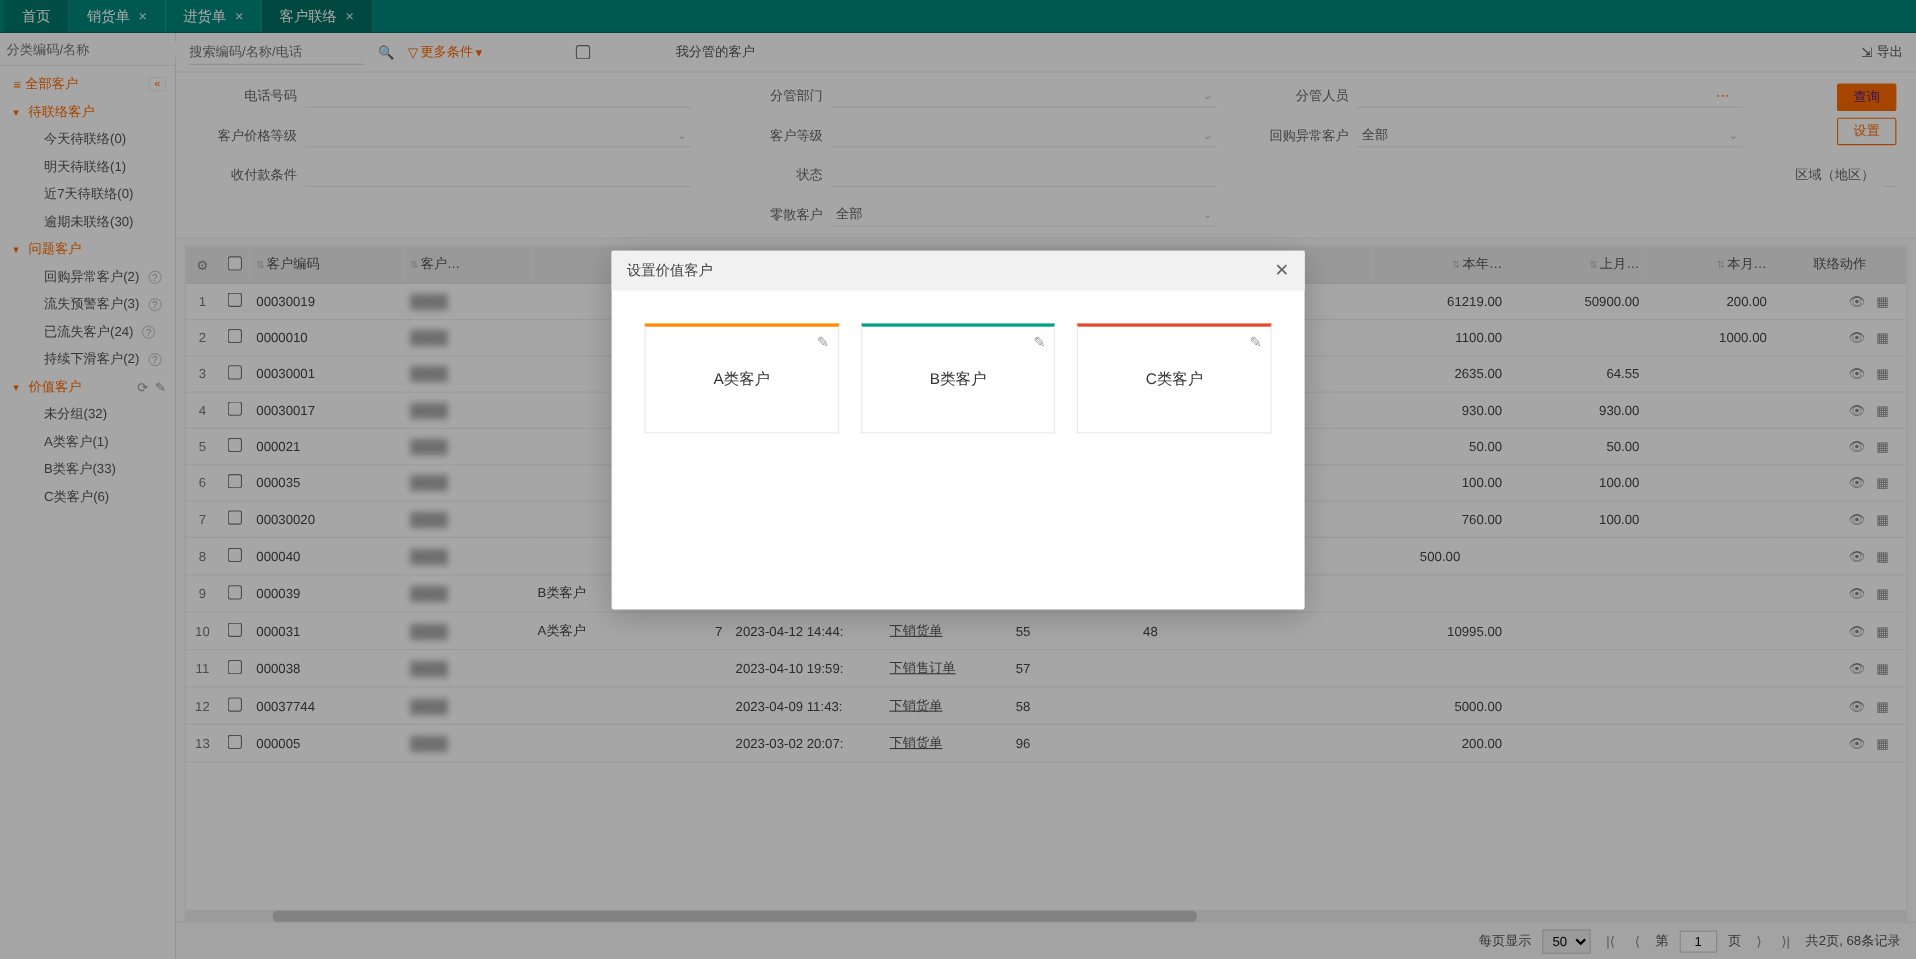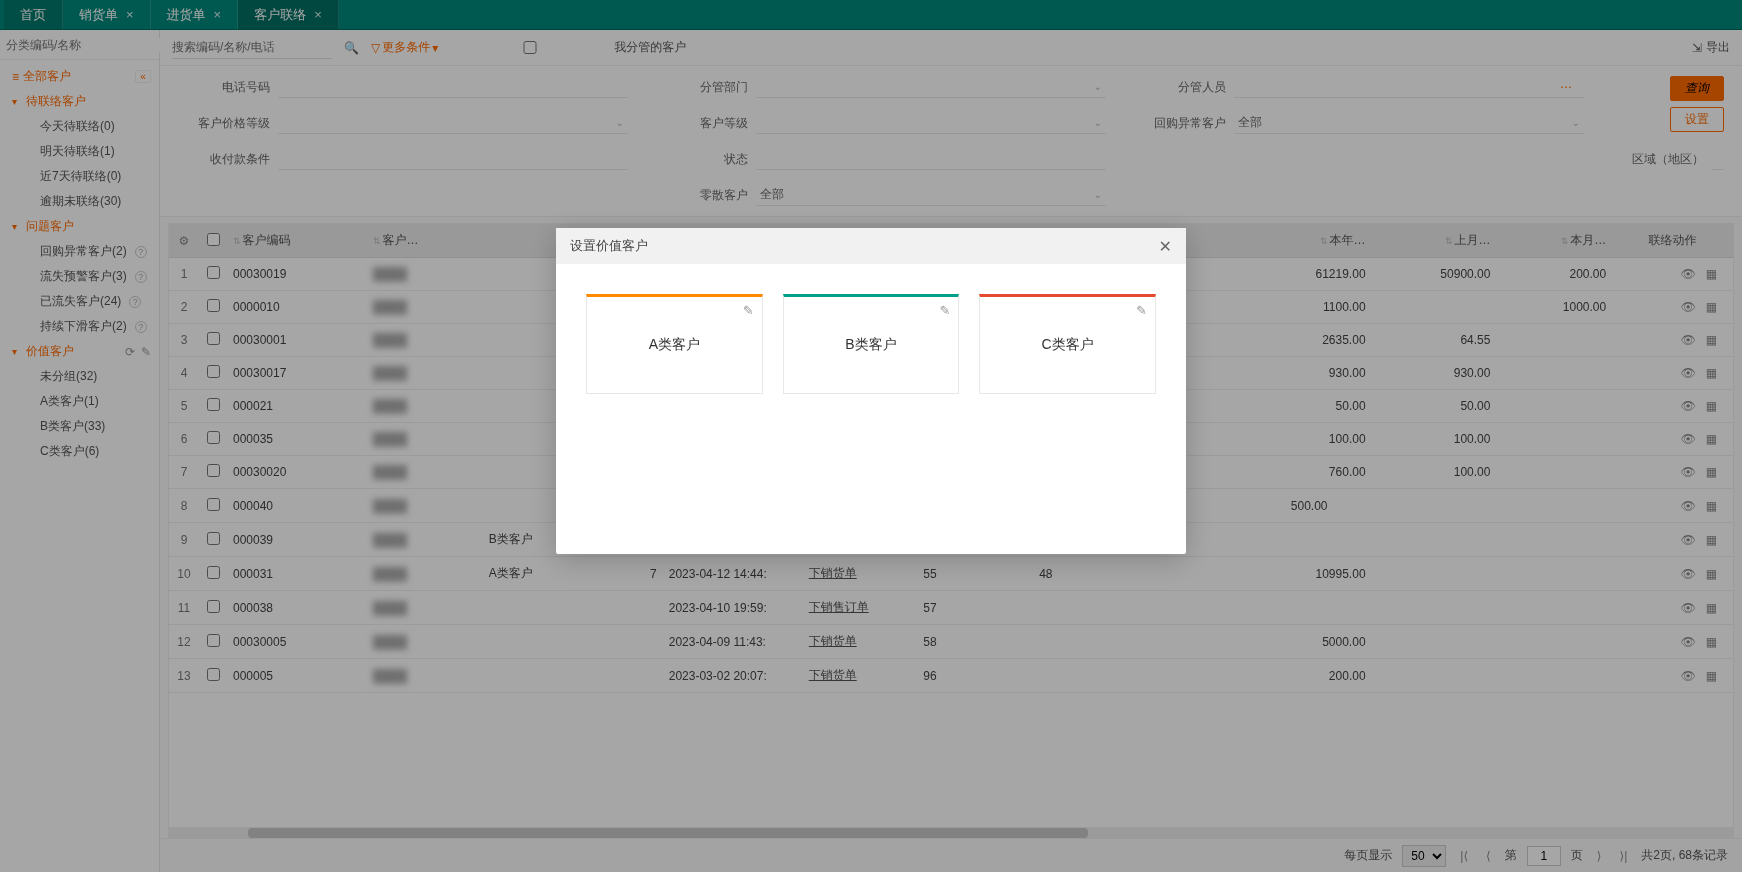--- a/index.html
+++ b/index.html
@@ -46,7 +46,7 @@
 .fp-item .chev { color:#bbb; font-size:10px;}
 .fp-actions { position:absolute; right:18px; top:10px; display:flex; flex-direction:column; gap:6px;}
 .btn { border:1px solid #ff6a00; padding:3px 14px; font-size:12px; border-radius:2px; cursor:pointer; text-align:center;}
-.btn.primary { background:#ff6a00; color:#000000;font-style:italic; }
+.btn.primary { background:#ff6a00; color:#4c1d95; }
 .btn.outline { background:#fff; color:#ff6a00; }
 .fp-dots { color:#ff6a00; letter-spacing:2px; margin-right:6px; align-self:flex-start; margin-top:4px;}
 

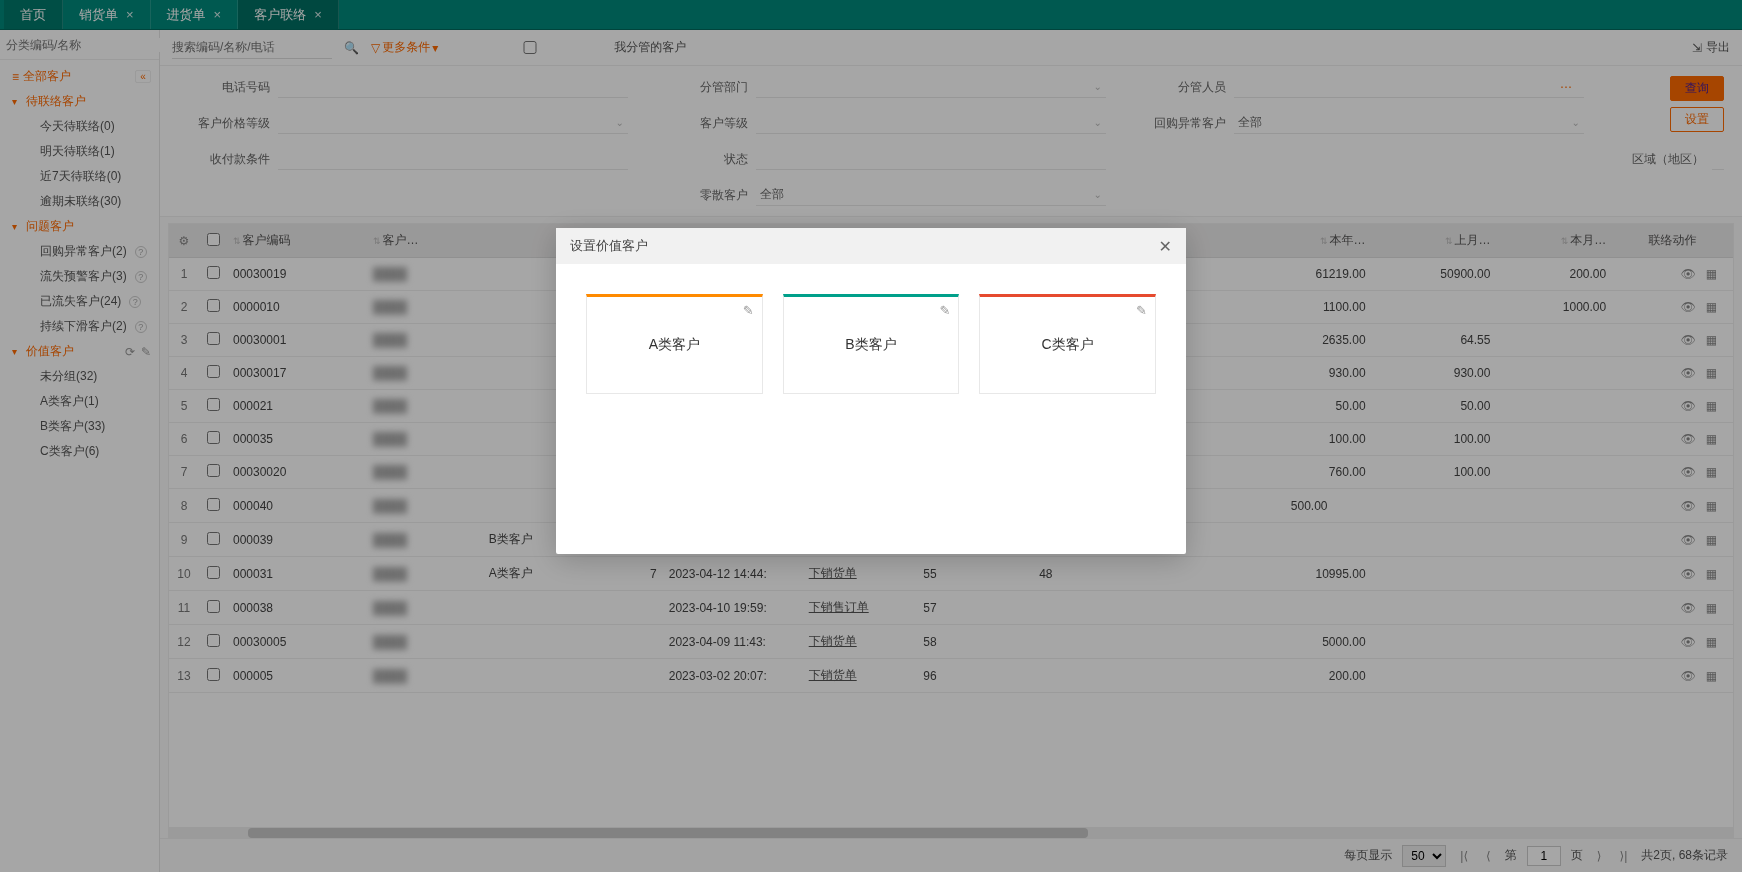--- a/index.html
+++ b/index.html
@@ -541,7 +541,7 @@
               <tr>
                 <td class="rownum">12</td>
                 <td class="chkcell"><input type="checkbox" style=""></td>
-                <td>00030005</td>
+                <td>00037744</td>
                 <td><span class="blur">████</span></td>
                 <td></td>
                 <td style="text-align:right"></td>

